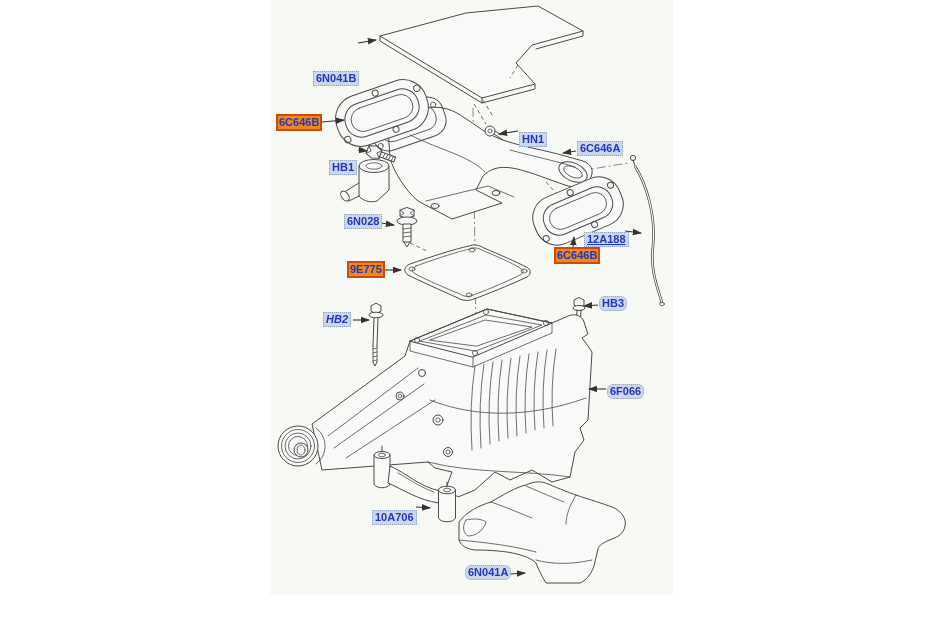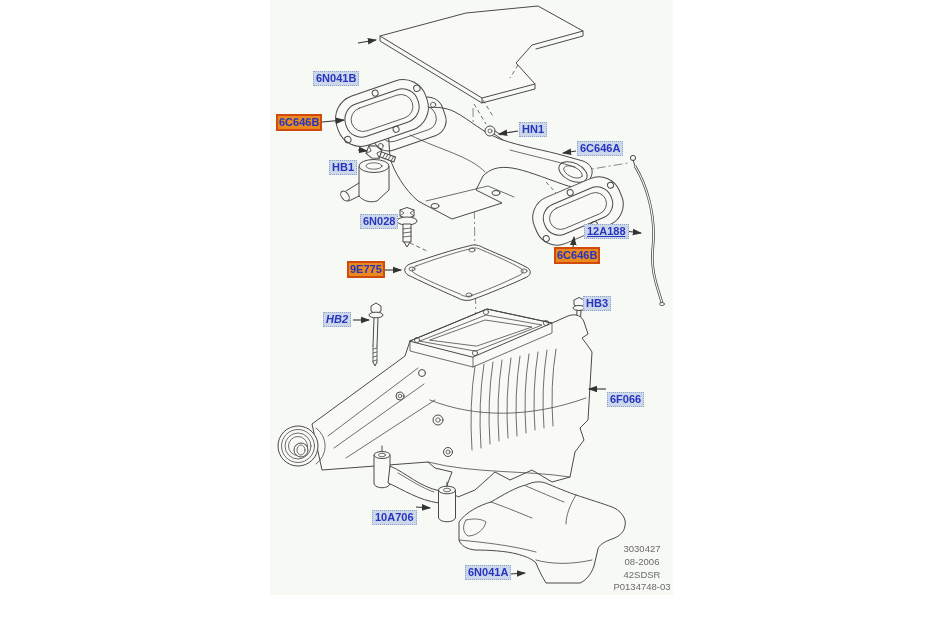--- a/index.html
+++ b/index.html
@@ -234,7 +234,7 @@
   <div class="plabel" style="left:43px;top:40px;margin-top:31px;">6N041B</div>
   <div class="plabel hl" style="left:6px;top:114px;">6C646B</div>
   <div class="plabel" style="left:59px;top:160px;">HB1</div>
-  <div class="plabel" style="left:249px;top:122px;">HN1</div>
+  <div class="plabel" style="left:249px;top:132px;">HN1</div>
   <div class="plabel" style="left:307px;top:141px;">6C646A</div>
   <div class="plabel" style="left:74px;top:214px;margin-left:16px;">6N028</div>
   <div class="plabel" style="left:314px;top:224px;text-decoration:underline;">12A188</div>

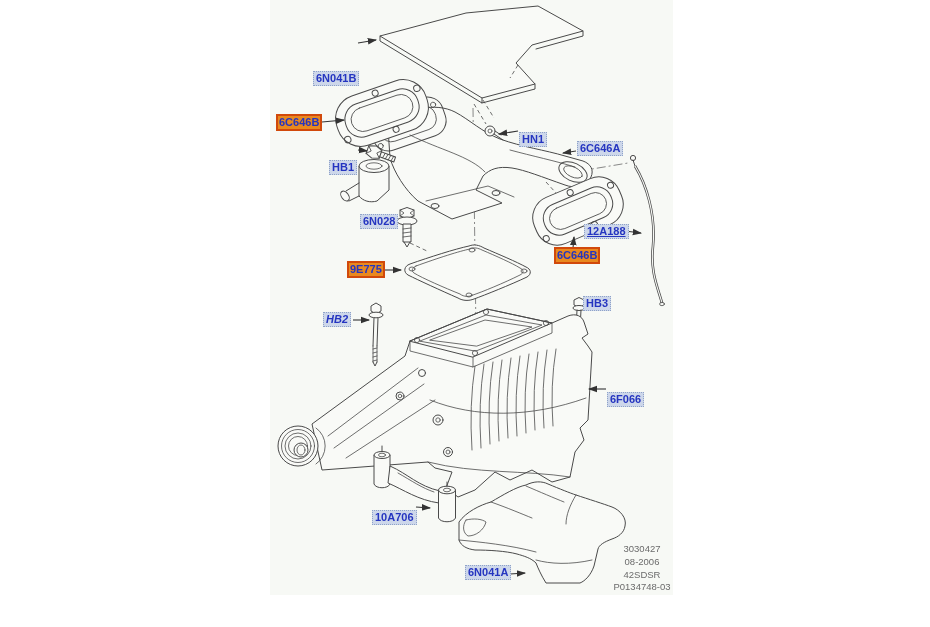--- a/index.html
+++ b/index.html
@@ -236,7 +236,7 @@
   <div class="plabel" style="left:59px;top:160px;">HB1</div>
   <div class="plabel" style="left:249px;top:132px;">HN1</div>
   <div class="plabel" style="left:307px;top:141px;">6C646A</div>
-  <div class="plabel" style="left:74px;top:214px;margin-left:16px;">6N028</div>
+  <div class="plabel" style="left:74px;top:214px;">6N028</div>
   <div class="plabel" style="left:314px;top:224px;text-decoration:underline;">12A188</div>
   <div class="plabel hl" style="left:284px;top:247px;">6C646B</div>
   <div class="plabel hl" style="left:77px;top:261px;text-align:center;">9E775</div>

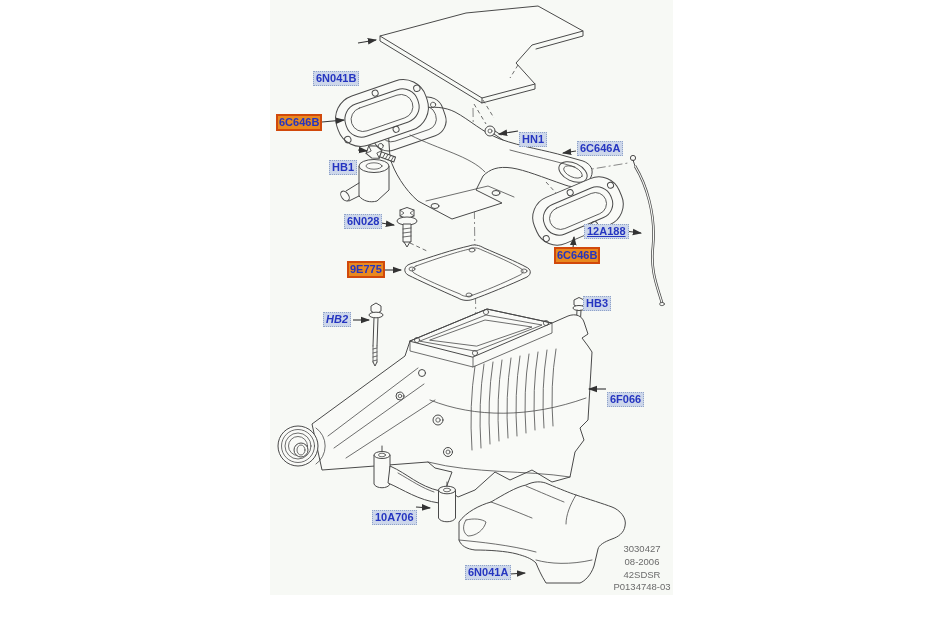--- a/index.html
+++ b/index.html
@@ -237,7 +237,7 @@
   <div class="plabel" style="left:249px;top:132px;">HN1</div>
   <div class="plabel" style="left:307px;top:141px;">6C646A</div>
   <div class="plabel" style="left:74px;top:214px;">6N028</div>
-  <div class="plabel" style="left:314px;top:224px;text-decoration:underline;">12A188</div>
+  <div class="plabel" style="left:314px;top:232px;text-decoration:underline;">12A188</div>
   <div class="plabel hl" style="left:284px;top:247px;">6C646B</div>
   <div class="plabel hl" style="left:77px;top:261px;text-align:center;">9E775</div>
   <div class="plabel" style="left:53px;top:312px;font-style:italic;">HB2</div>

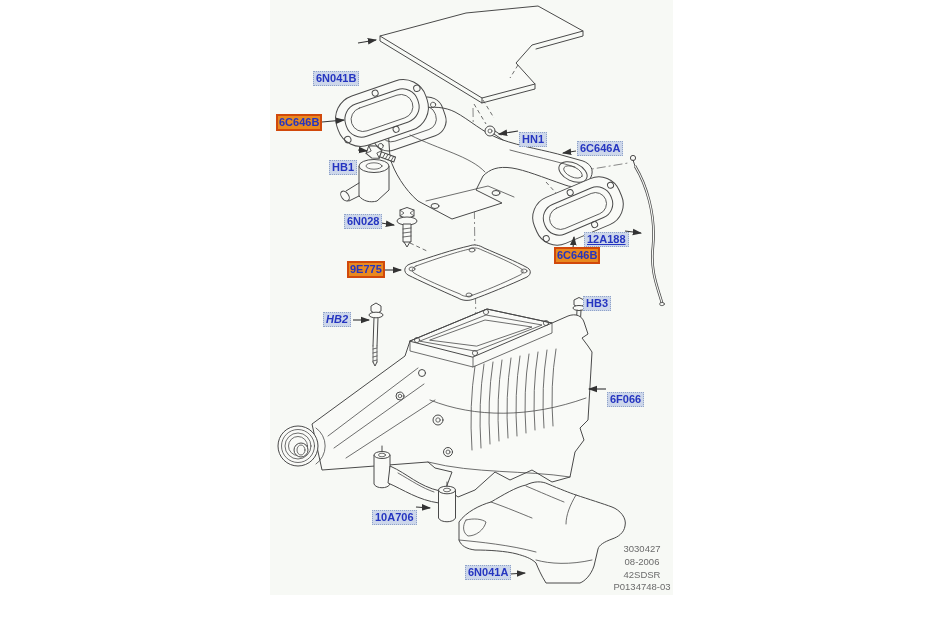--- a/index.html
+++ b/index.html
@@ -241,7 +241,7 @@
   <div class="plabel hl" style="left:284px;top:247px;">6C646B</div>
   <div class="plabel hl" style="left:77px;top:261px;text-align:center;">9E775</div>
   <div class="plabel" style="left:53px;top:312px;font-style:italic;">HB2</div>
-  <div class="plabel" style="left:313px;top:296px;">HB3</div>
+  <div class="plabel" style="left:329px;top:296px;border-radius:6px;">HB3</div>
   <div class="plabel" style="left:337px;top:392px;">6F066</div>
   <div class="plabel" style="left:102px;top:510px;">10A706</div>
   <div class="plabel" style="left:195px;top:565px;">6N041A</div>

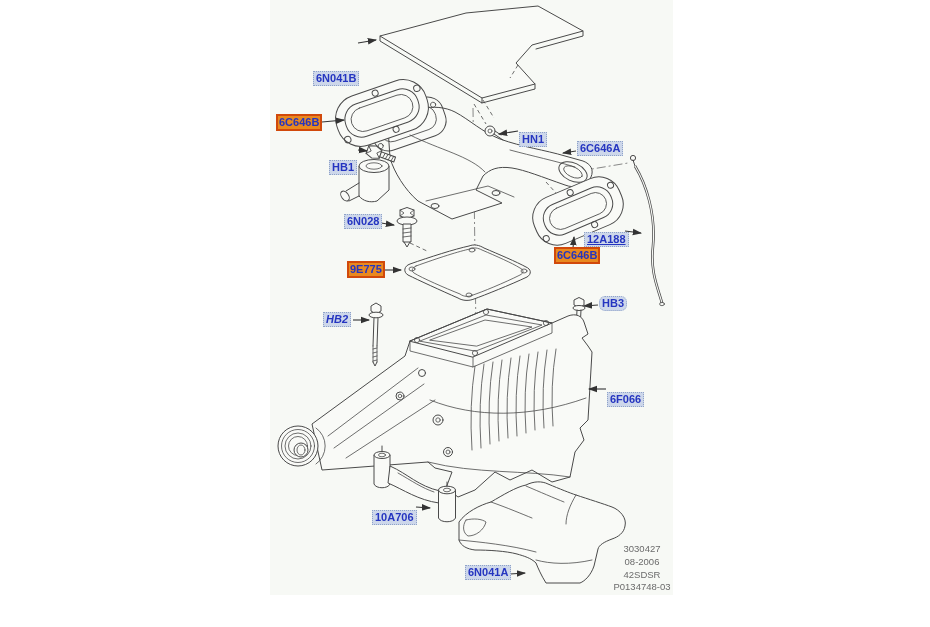--- a/index.html
+++ b/index.html
@@ -242,7 +242,7 @@
   <div class="plabel hl" style="left:77px;top:261px;text-align:center;">9E775</div>
   <div class="plabel" style="left:53px;top:312px;font-style:italic;">HB2</div>
   <div class="plabel" style="left:329px;top:296px;border-radius:6px;">HB3</div>
-  <div class="plabel" style="left:337px;top:392px;">6F066</div>
+  <div class="plabel" style="left:337px;top:384px;border-radius:6px;">6F066</div>
   <div class="plabel" style="left:102px;top:510px;">10A706</div>
   <div class="plabel" style="left:195px;top:565px;">6N041A</div>
 

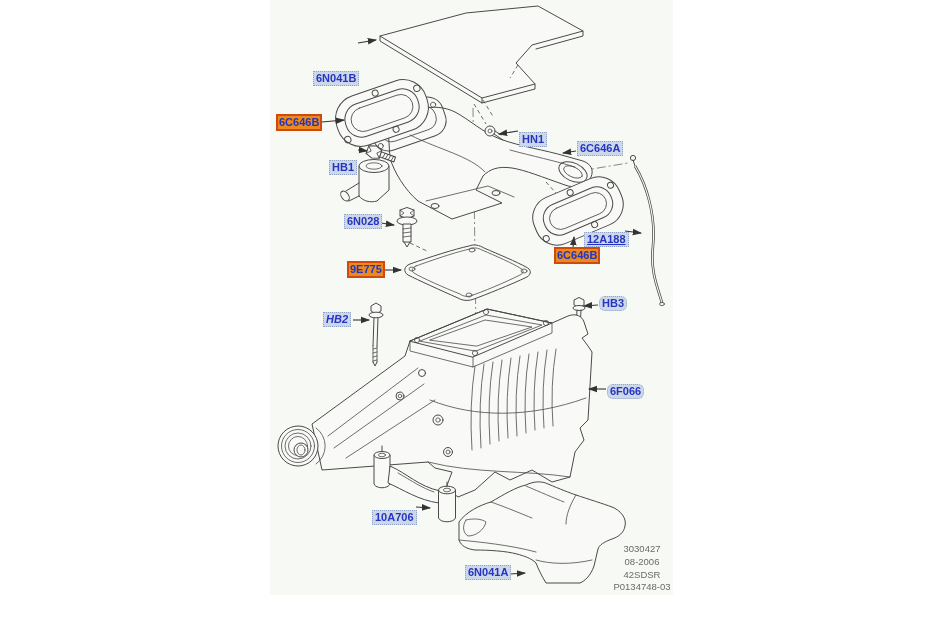--- a/index.html
+++ b/index.html
@@ -246,12 +246,6 @@
   <div class="plabel" style="left:102px;top:510px;">10A706</div>
   <div class="plabel" style="left:195px;top:565px;">6N041A</div>
 
-  <div class="infoblock">
-    <div>3030427</div>
-    <div>08-2006</div>
-    <div>42SDSR</div>
-    <div>P0134748-03</div>
-  </div>
 </div>
 
 </body></html>

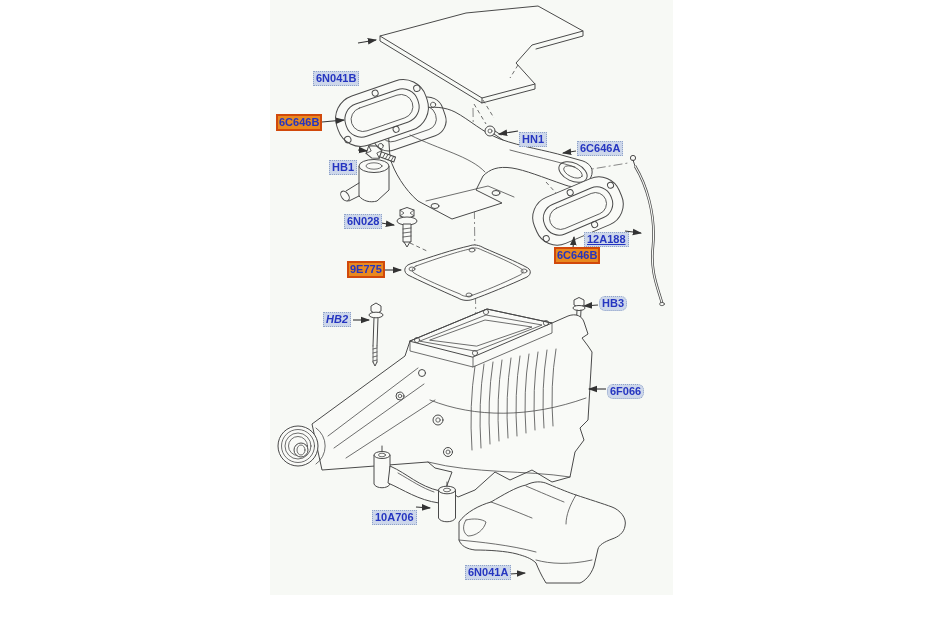--- a/index.html
+++ b/index.html
@@ -244,7 +244,7 @@
   <div class="plabel" style="left:329px;top:296px;border-radius:6px;">HB3</div>
   <div class="plabel" style="left:337px;top:384px;border-radius:6px;">6F066</div>
   <div class="plabel" style="left:102px;top:510px;">10A706</div>
-  <div class="plabel" style="left:195px;top:565px;">6N041A</div>
+  <div class="plabel" style="left:195px;top:565px;border-radius:6px;">6N041A</div>
 
 </div>
 

